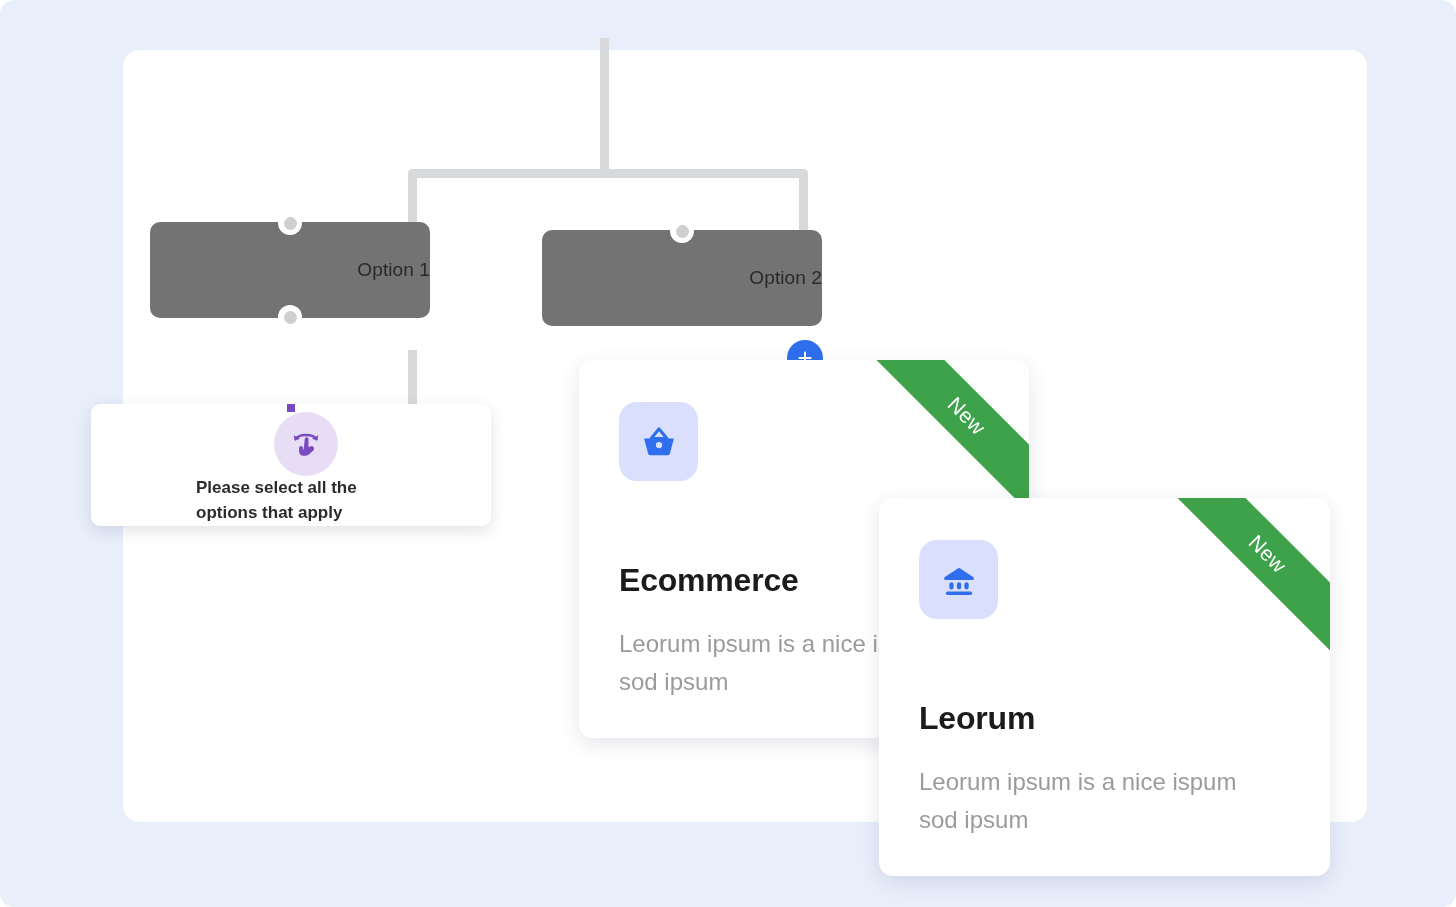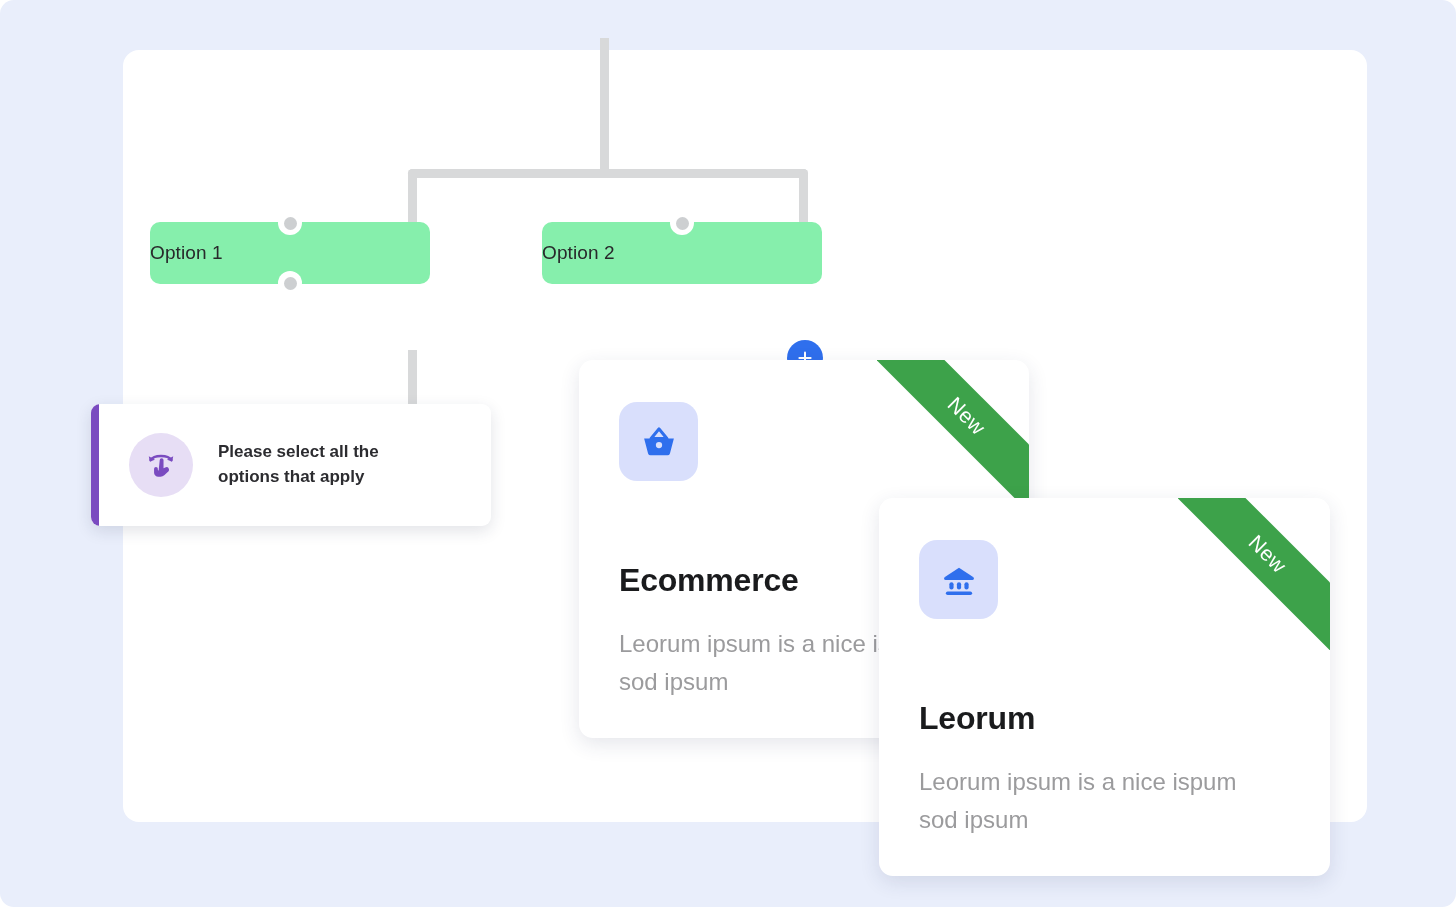--- a/index.html
+++ b/index.html
@@ -72,12 +72,12 @@
   
   .node {
     position: absolute;
-    height: 62px;
-    background: #86efac;
+    height: 96px;
+    background: #737373;
     border-radius: 10px;
     display: flex;
     align-items: center;
-    justify-content: flex-start;
+    justify-content: flex-end;
     color: #28292b;
     font-size: 19px;
     letter-spacing: .1px;

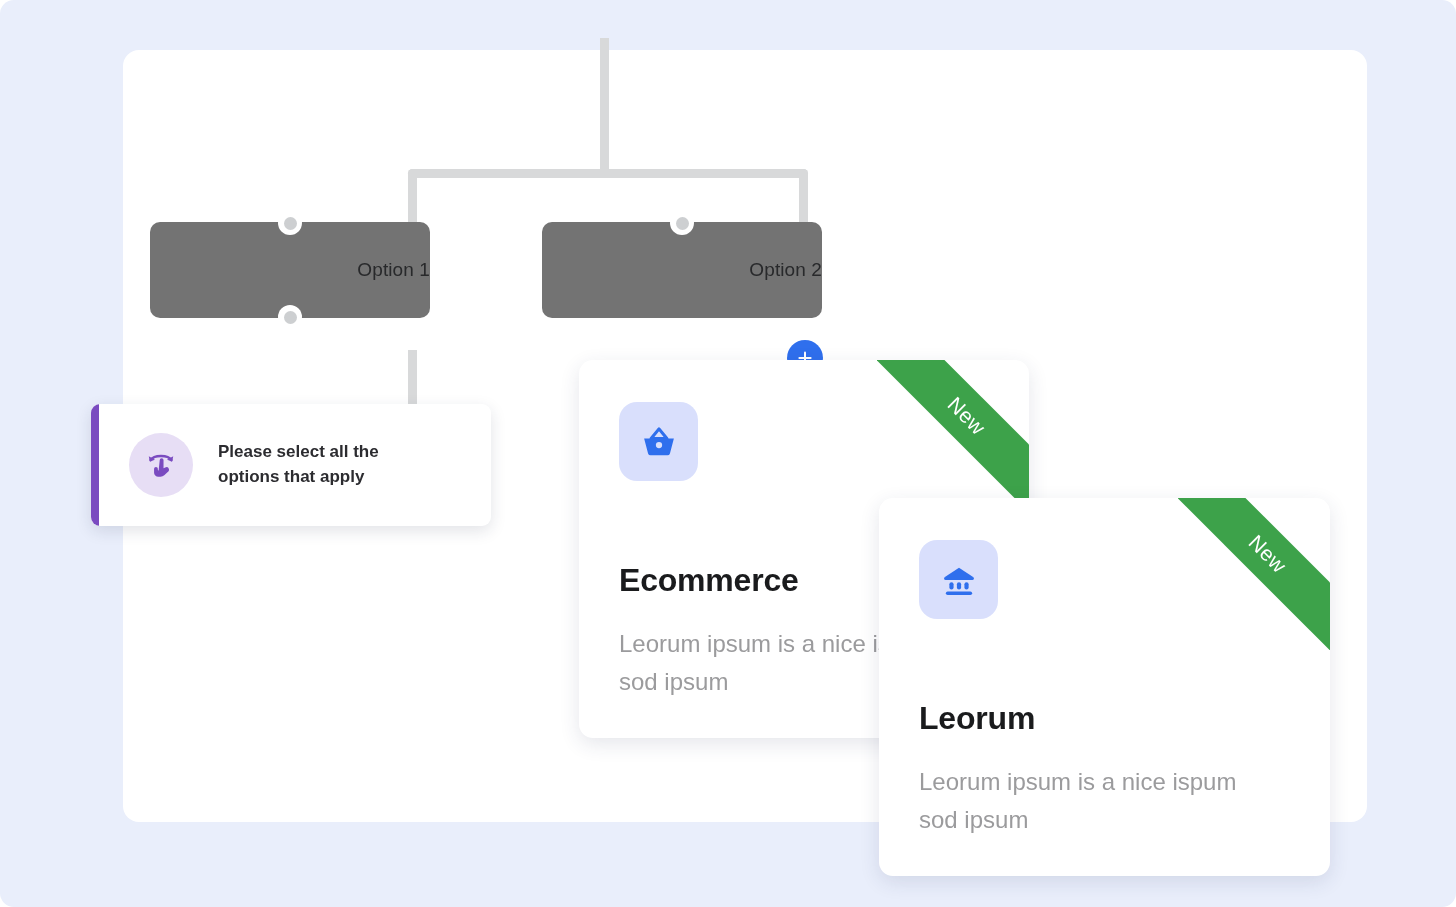--- a/index.html
+++ b/index.html
@@ -83,7 +83,7 @@
     letter-spacing: .1px;
   }
   #node-option-1 { left: 27px; top: 172px; width: 280px; }
-  #node-option-2 { left: 419px; top: 172px; width: 280px; }
+  #node-option-2 { left: 419px; top: 180px; width: 280px; }
 
   .port-top    { top: -11px; left: 50%; margin-left: -12px; }
   .port-bottom { bottom: -11px; left: 50%; margin-left: -12px; }

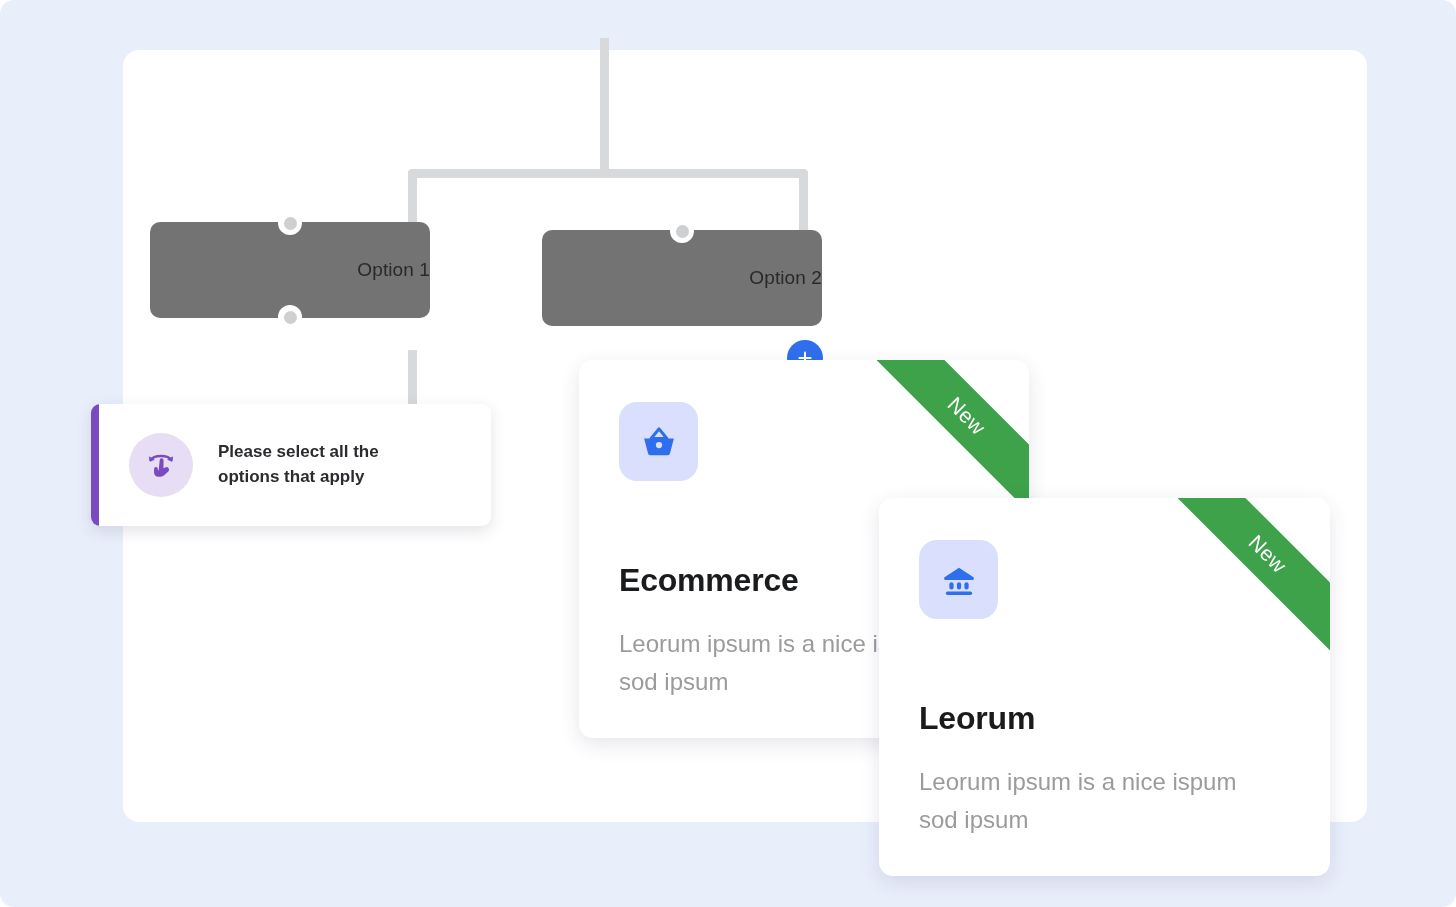--- a/index.html
+++ b/index.html
@@ -119,6 +119,7 @@
     display: flex;
     align-items: center;
     overflow: hidden;
+    flex-direction: column;
   }
   #hint-accent-bar {
     width: 8px;

